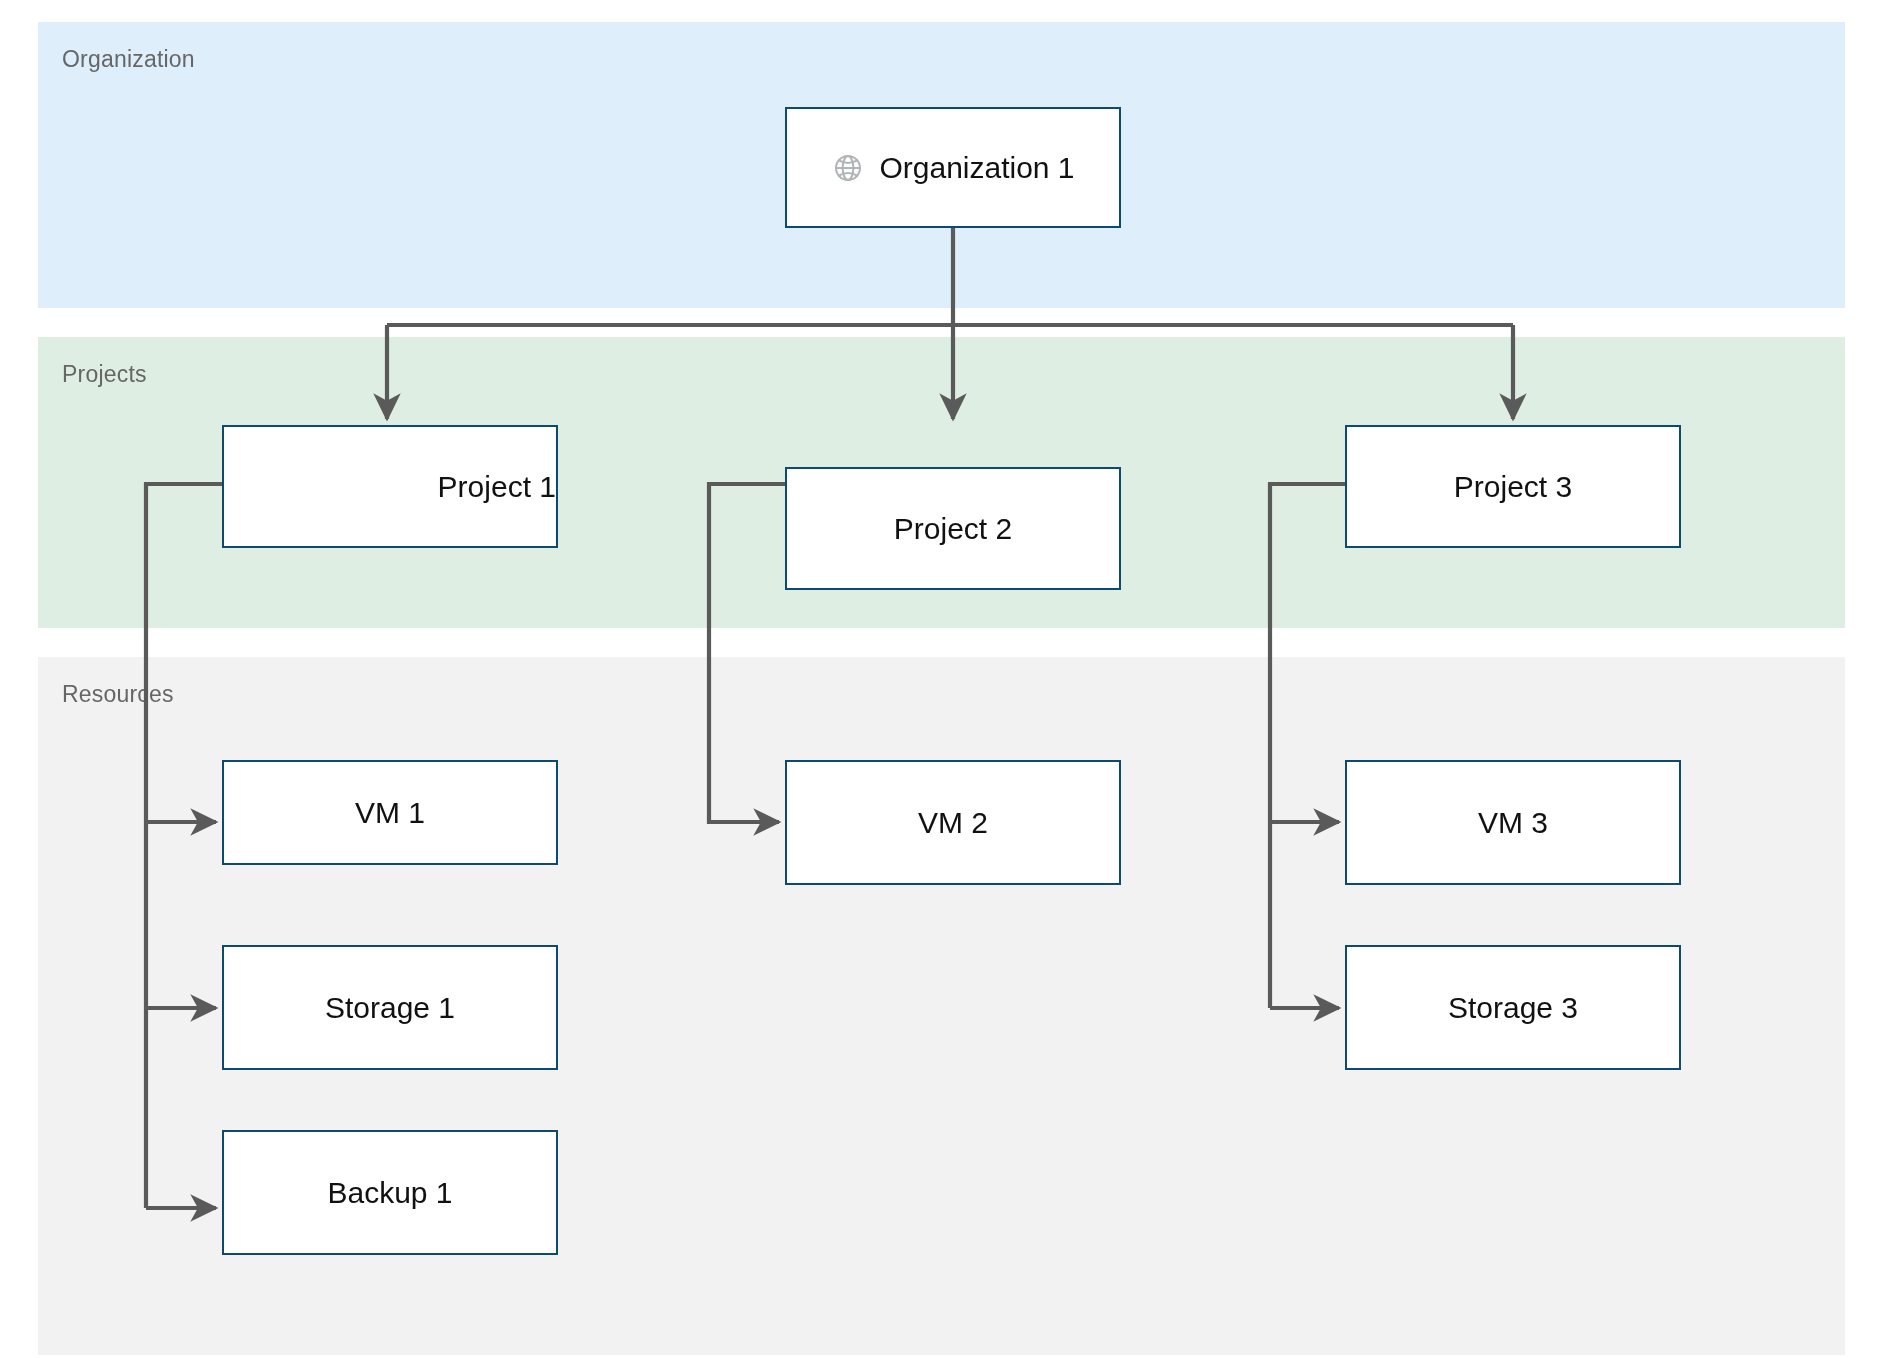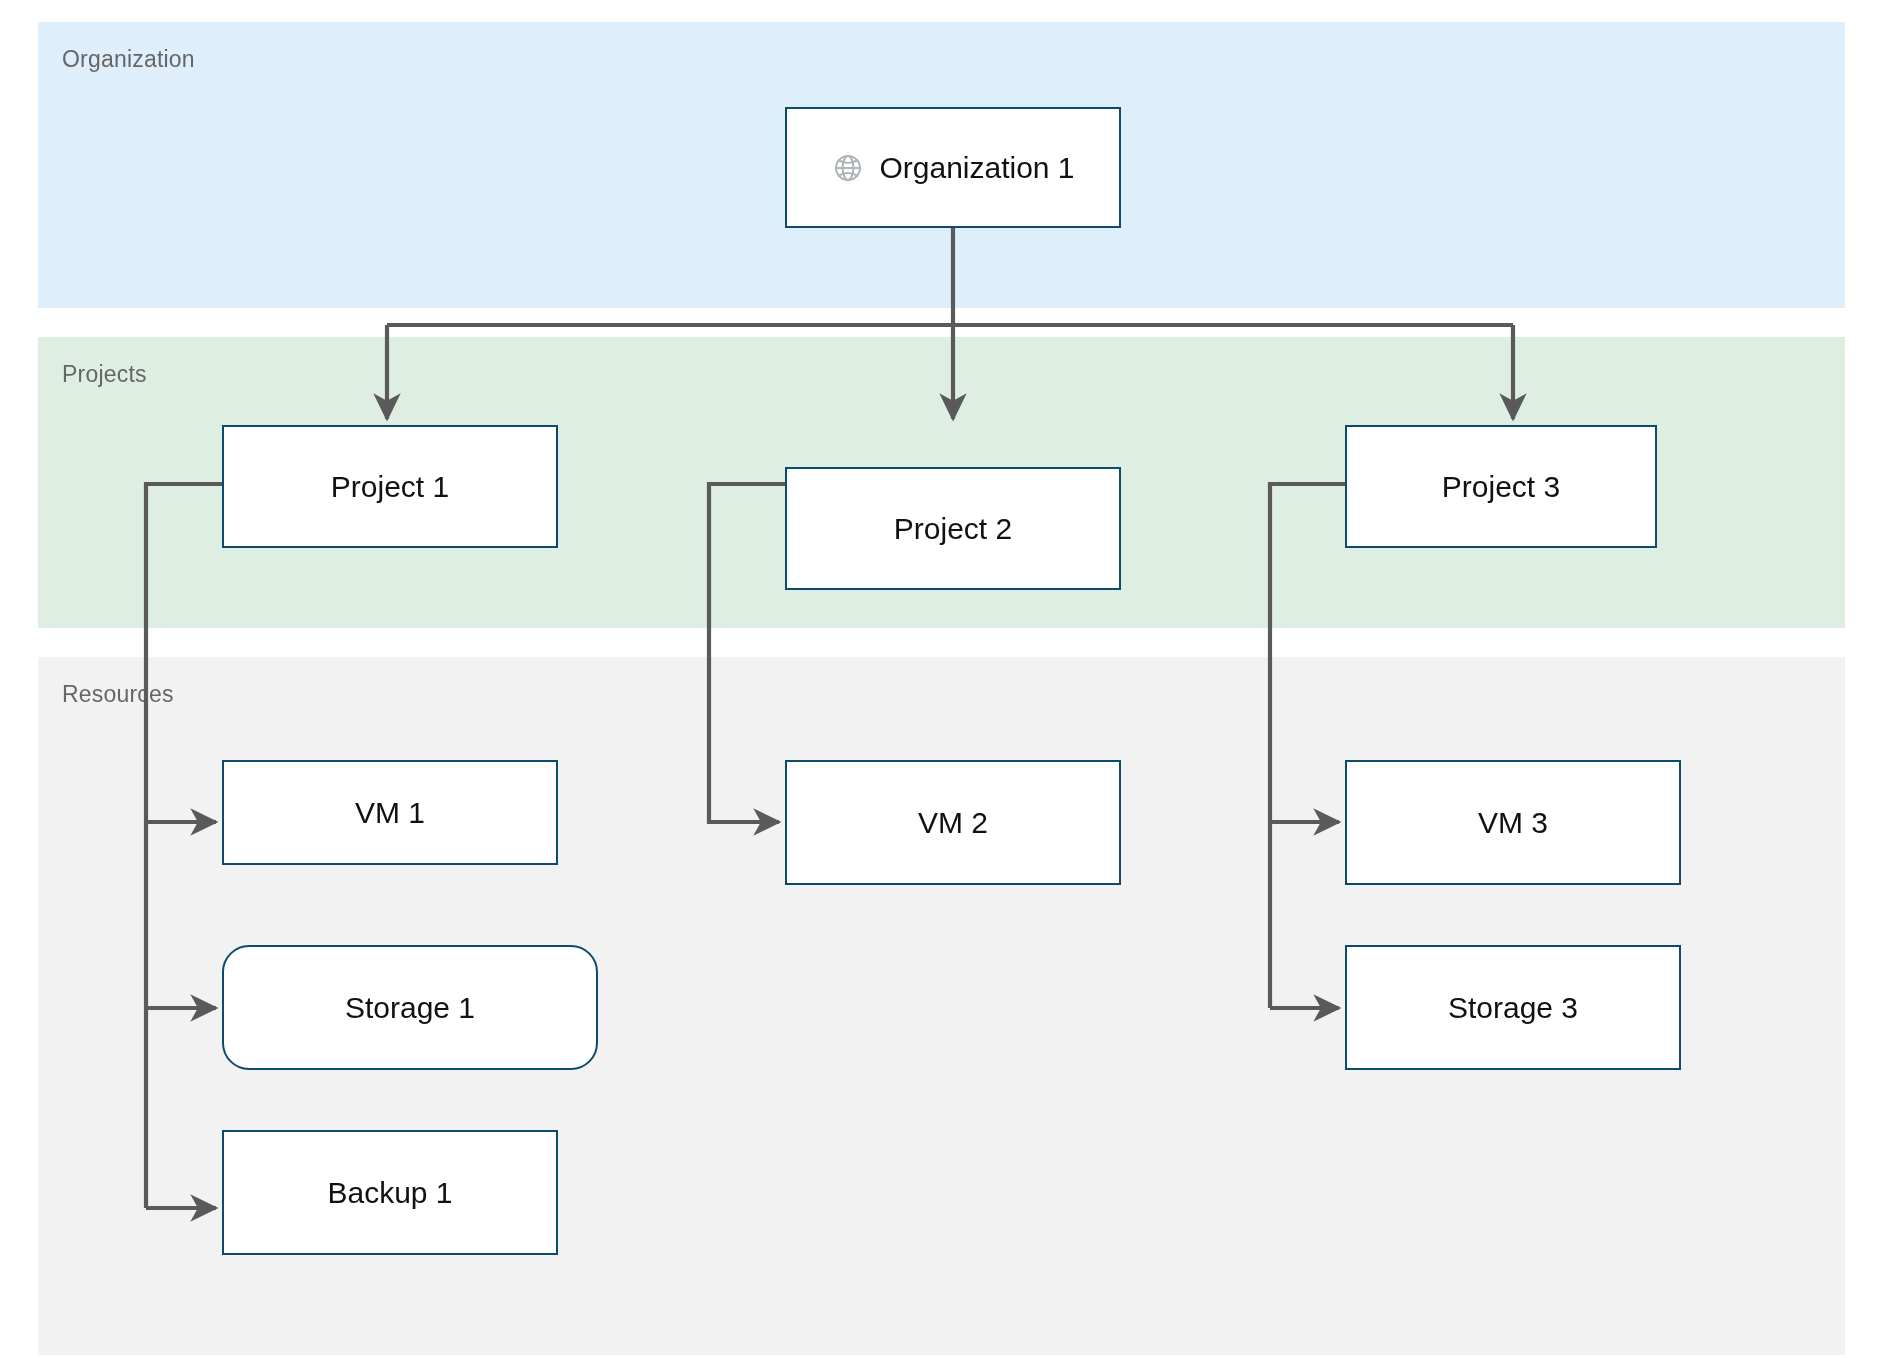--- a/index.html
+++ b/index.html
@@ -69,7 +69,7 @@
   #node-org { left: 785px; top: 107px; width: 336px; height: 121px; }
 
   
-  #node-project-1 { left: 222px;  top: 425px; width: 336px; height: 123px; }
+  #node-project-1 { left: 222px;  top: 425px; width: 336px; height: 123px; justify-content: flex-end; }
   #node-project-2 { left: 785px;  top: 425px; width: 336px; height: 123px; margin-top: 42px; }
   #node-project-3 { left: 1345px; top: 425px; width: 312px; height: 123px; text-align: center; }
 

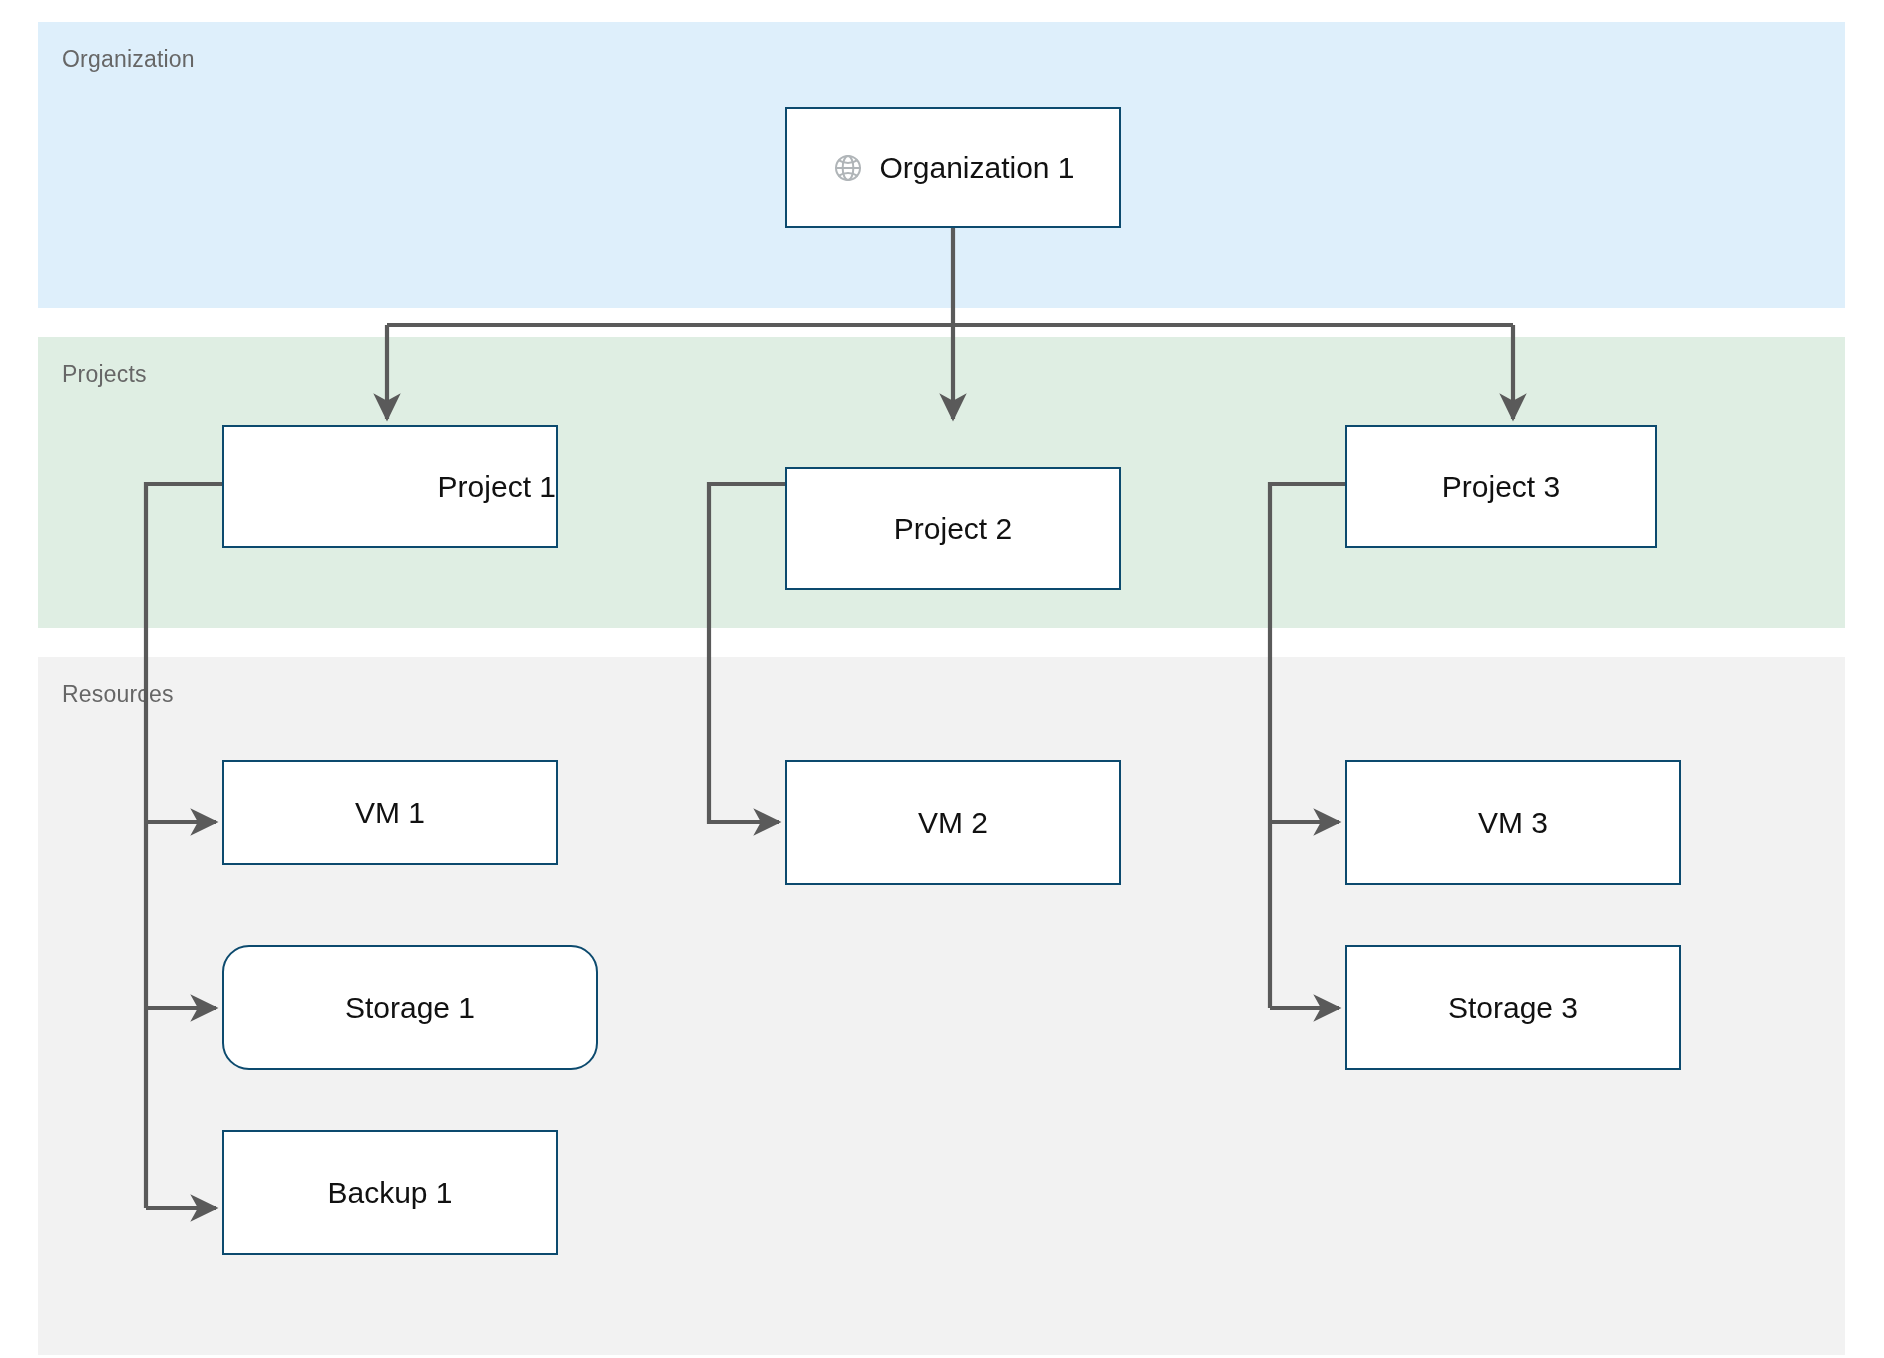--- a/index.html
+++ b/index.html
@@ -71,7 +71,7 @@
   
   #node-project-1 { left: 222px;  top: 425px; width: 336px; height: 123px; justify-content: flex-end; }
   #node-project-2 { left: 785px;  top: 425px; width: 336px; height: 123px; margin-top: 42px; }
-  #node-project-3 { left: 1345px; top: 425px; width: 312px; height: 123px; text-align: center; }
+  #node-project-3 { left: 1345px; top: 425px; width: 336px; height: 123px; text-align: center; }
 
   
   #node-vm-1      { left: 222px;  top: 760px;  width: 336px; height: 105px; }

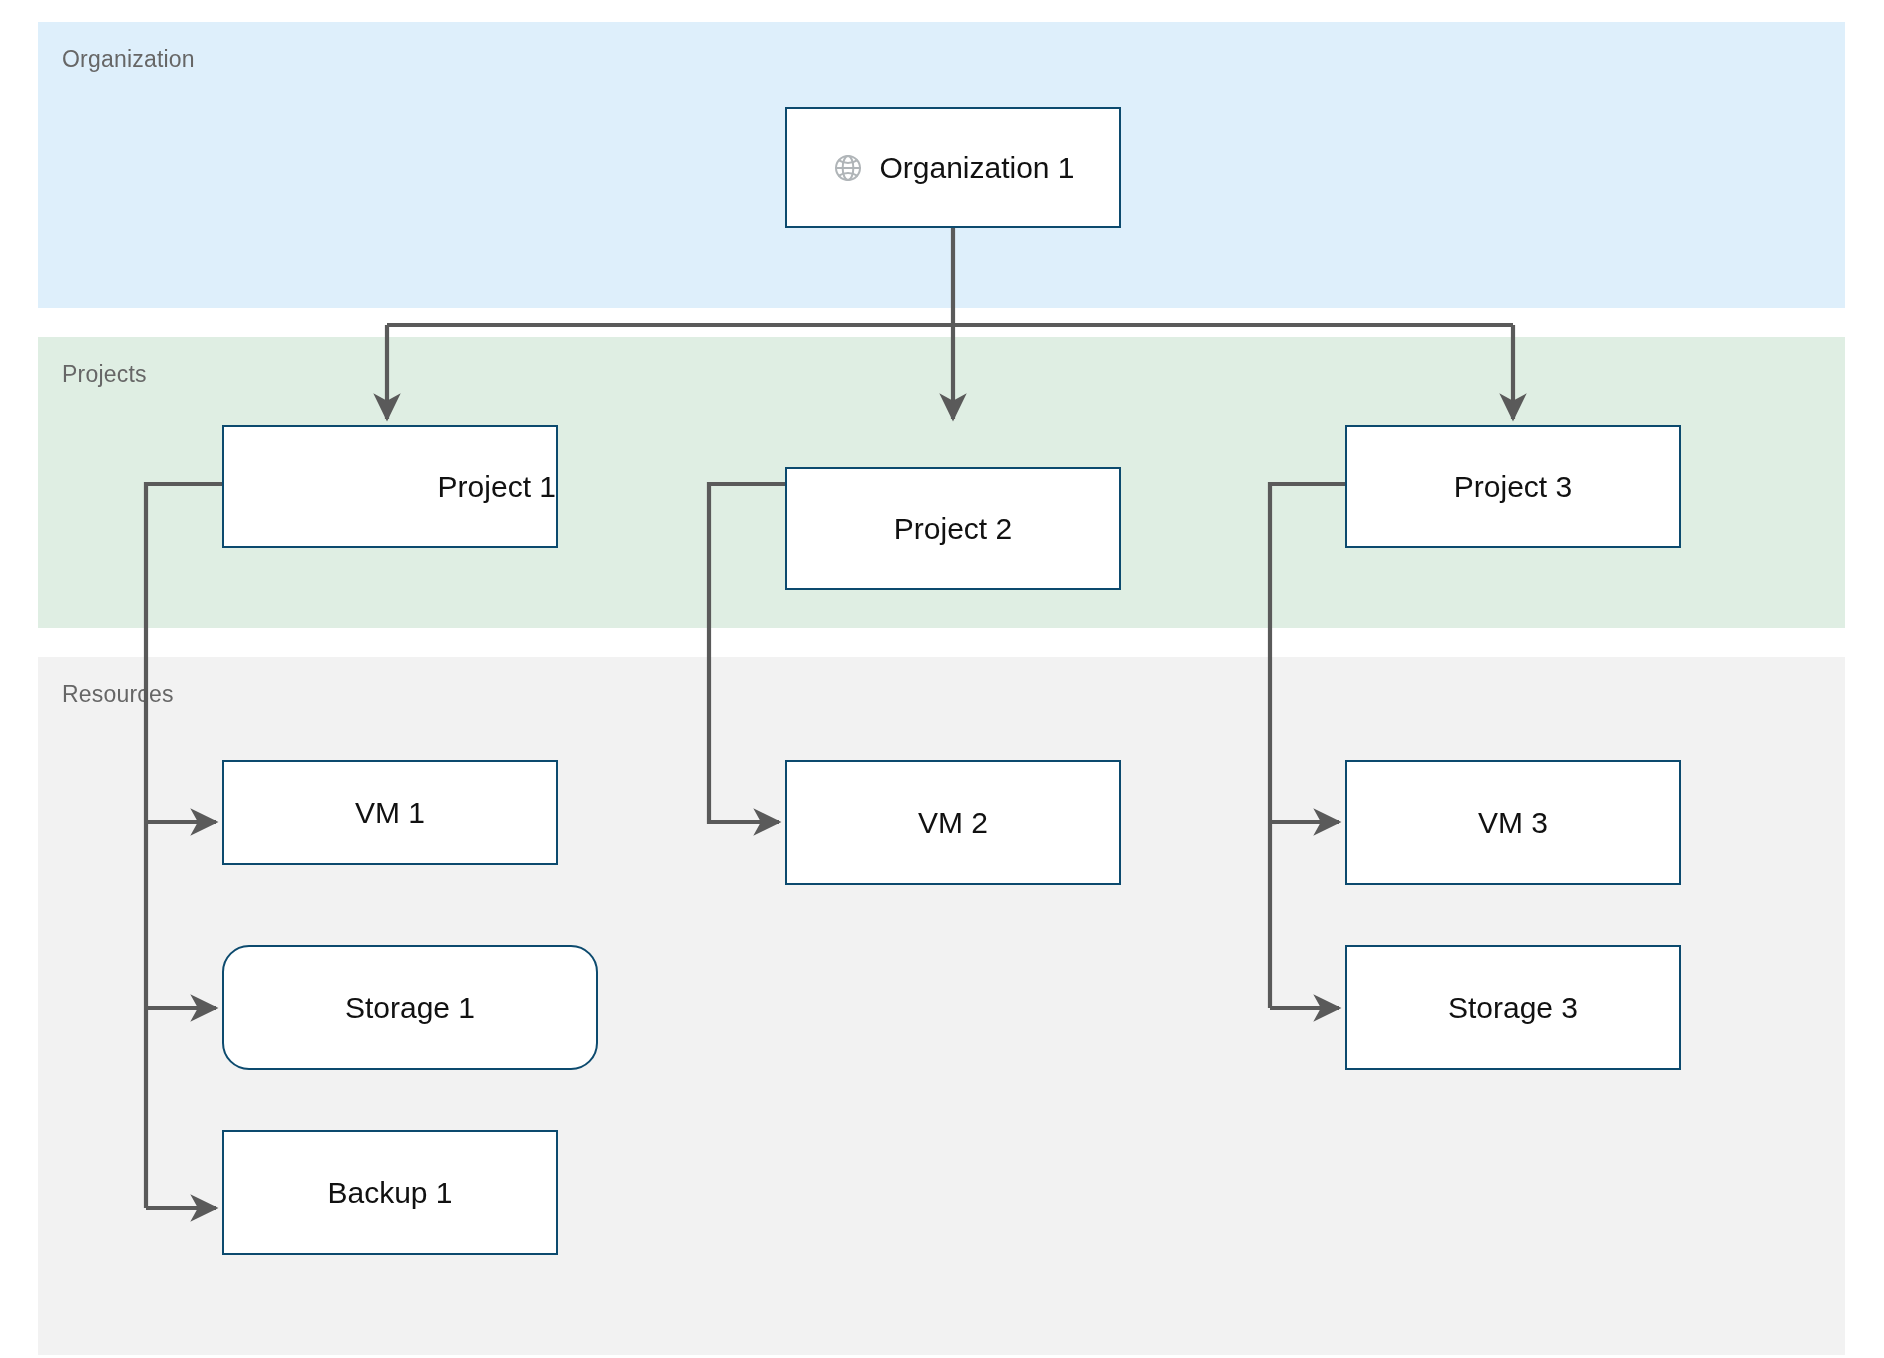--- a/index.html
+++ b/index.html
@@ -75,7 +75,7 @@
 
   
   #node-vm-1      { left: 222px;  top: 760px;  width: 336px; height: 105px; }
-  #node-storage-1 { left: 222px;  top: 945px;  width: 376px; height: 125px; border-radius: 27px; }
+  #node-storage-1 { left: 222px;  top: 945px;  width: 336px; height: 125px; }
   #node-backup-1  { left: 222px;  top: 1130px; width: 336px; height: 125px; align-items: center; }
   #node-vm-2      { left: 785px;  top: 760px;  width: 336px; height: 125px; }
   #node-vm-3      { left: 1345px; top: 760px;  width: 336px; height: 125px; }

